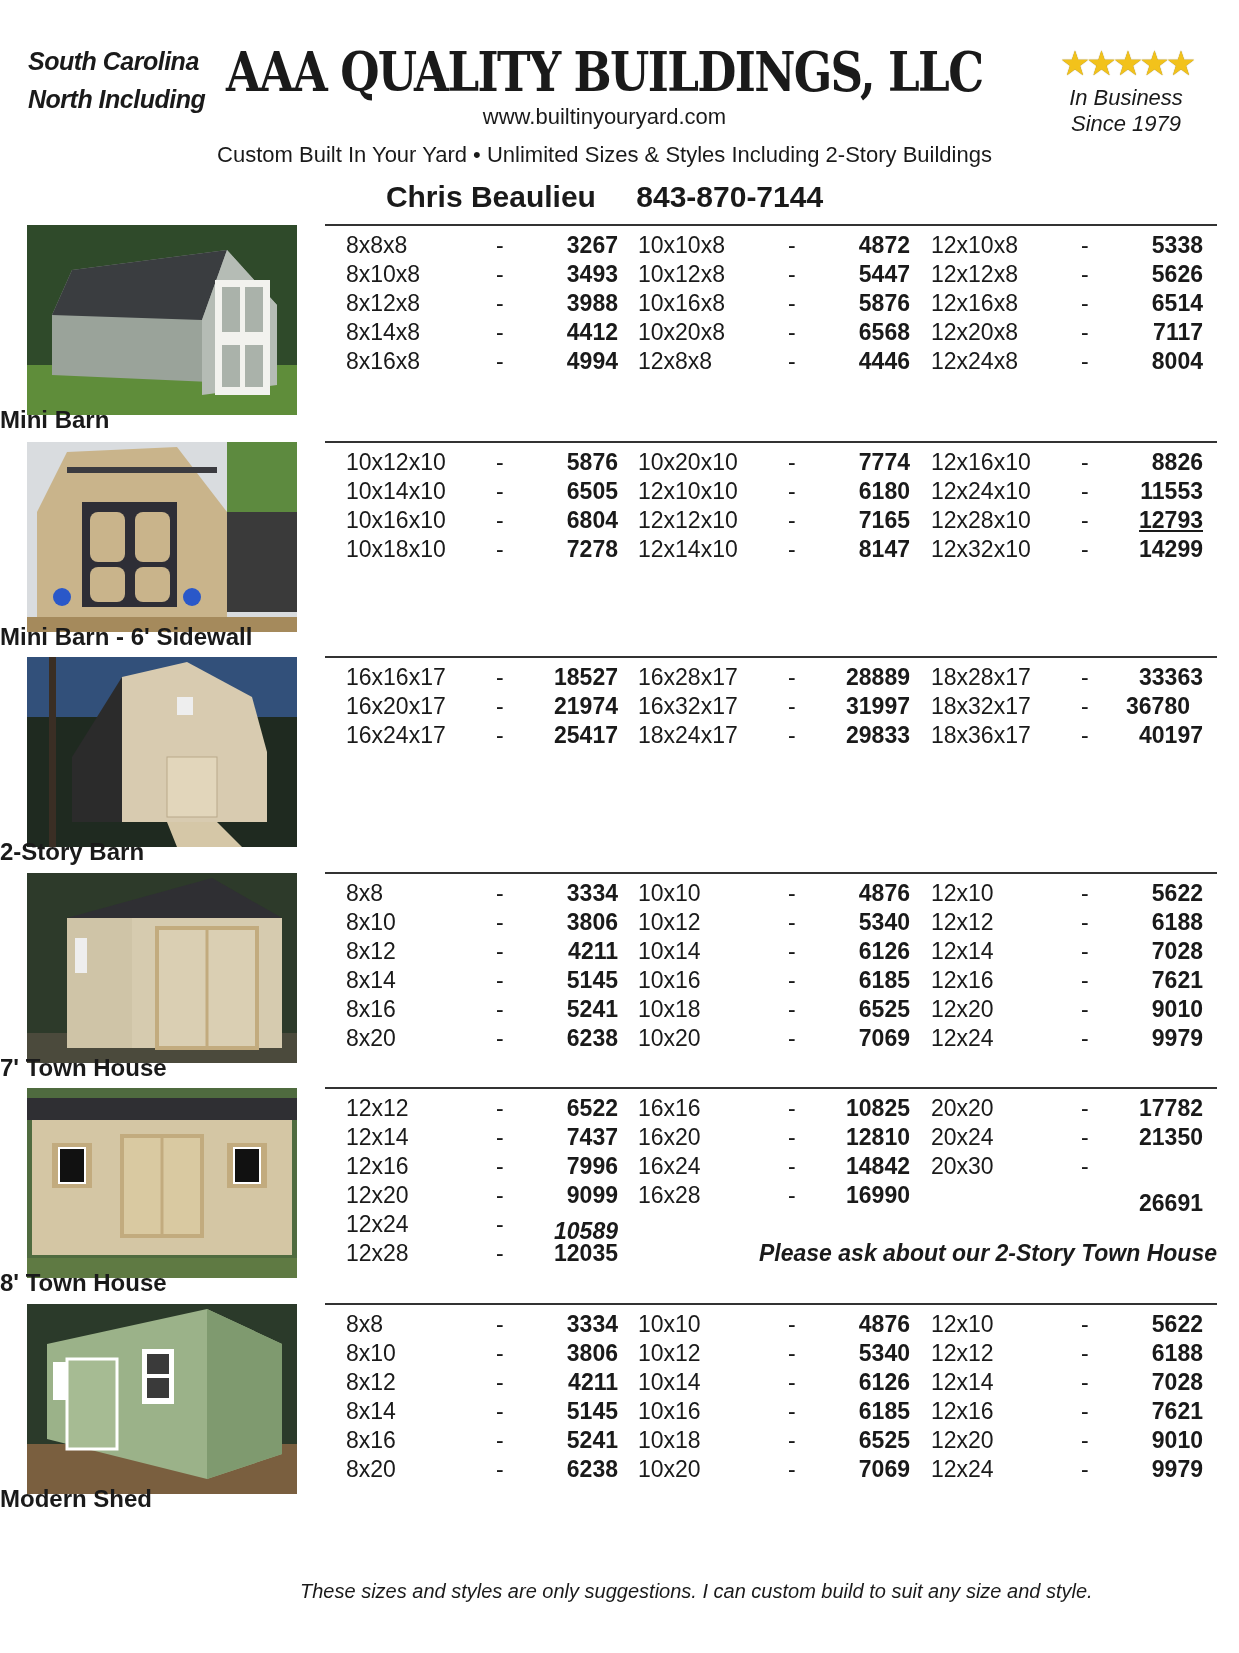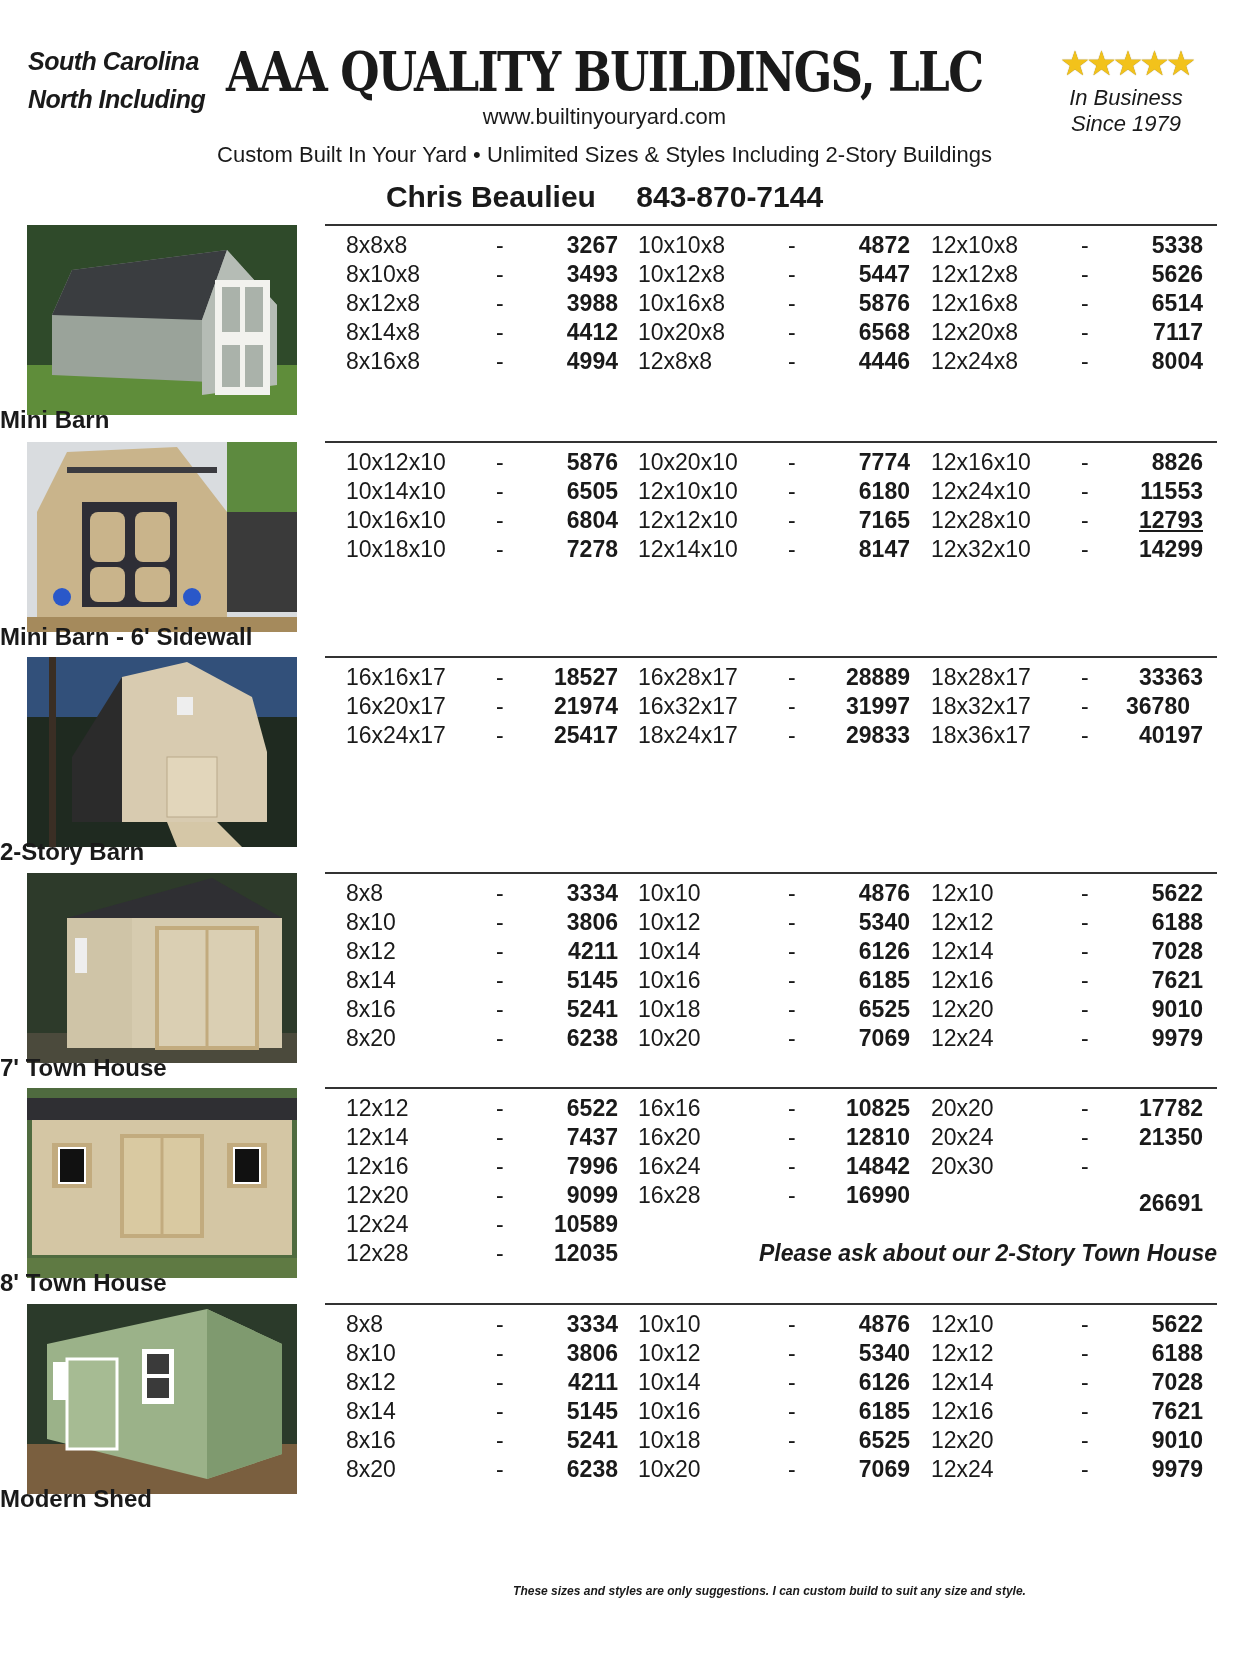--- a/index.html
+++ b/index.html
@@ -325,7 +325,7 @@
         <span class="cell price" style="left: 182px; top: 87px;">9099</span>
         <span class="cell size" style="left: 0px; top: 116px;">12x24</span>
         <span class="cell dash" style="left: 150px; top: 116px;">-</span>
-        <span class="cell price" style="left: 182px; top: 116px;">10589</span>
+        <span class="cell price" style="left: 182px; top: 123px; font-style: italic;">10589</span>
         <span class="cell size" style="left: 0px; top: 145px;">12x28</span>
         <span class="cell dash" style="left: 150px; top: 145px;">-</span>
         <span class="cell price" style="left: 182px; top: 145px;">12035</span>

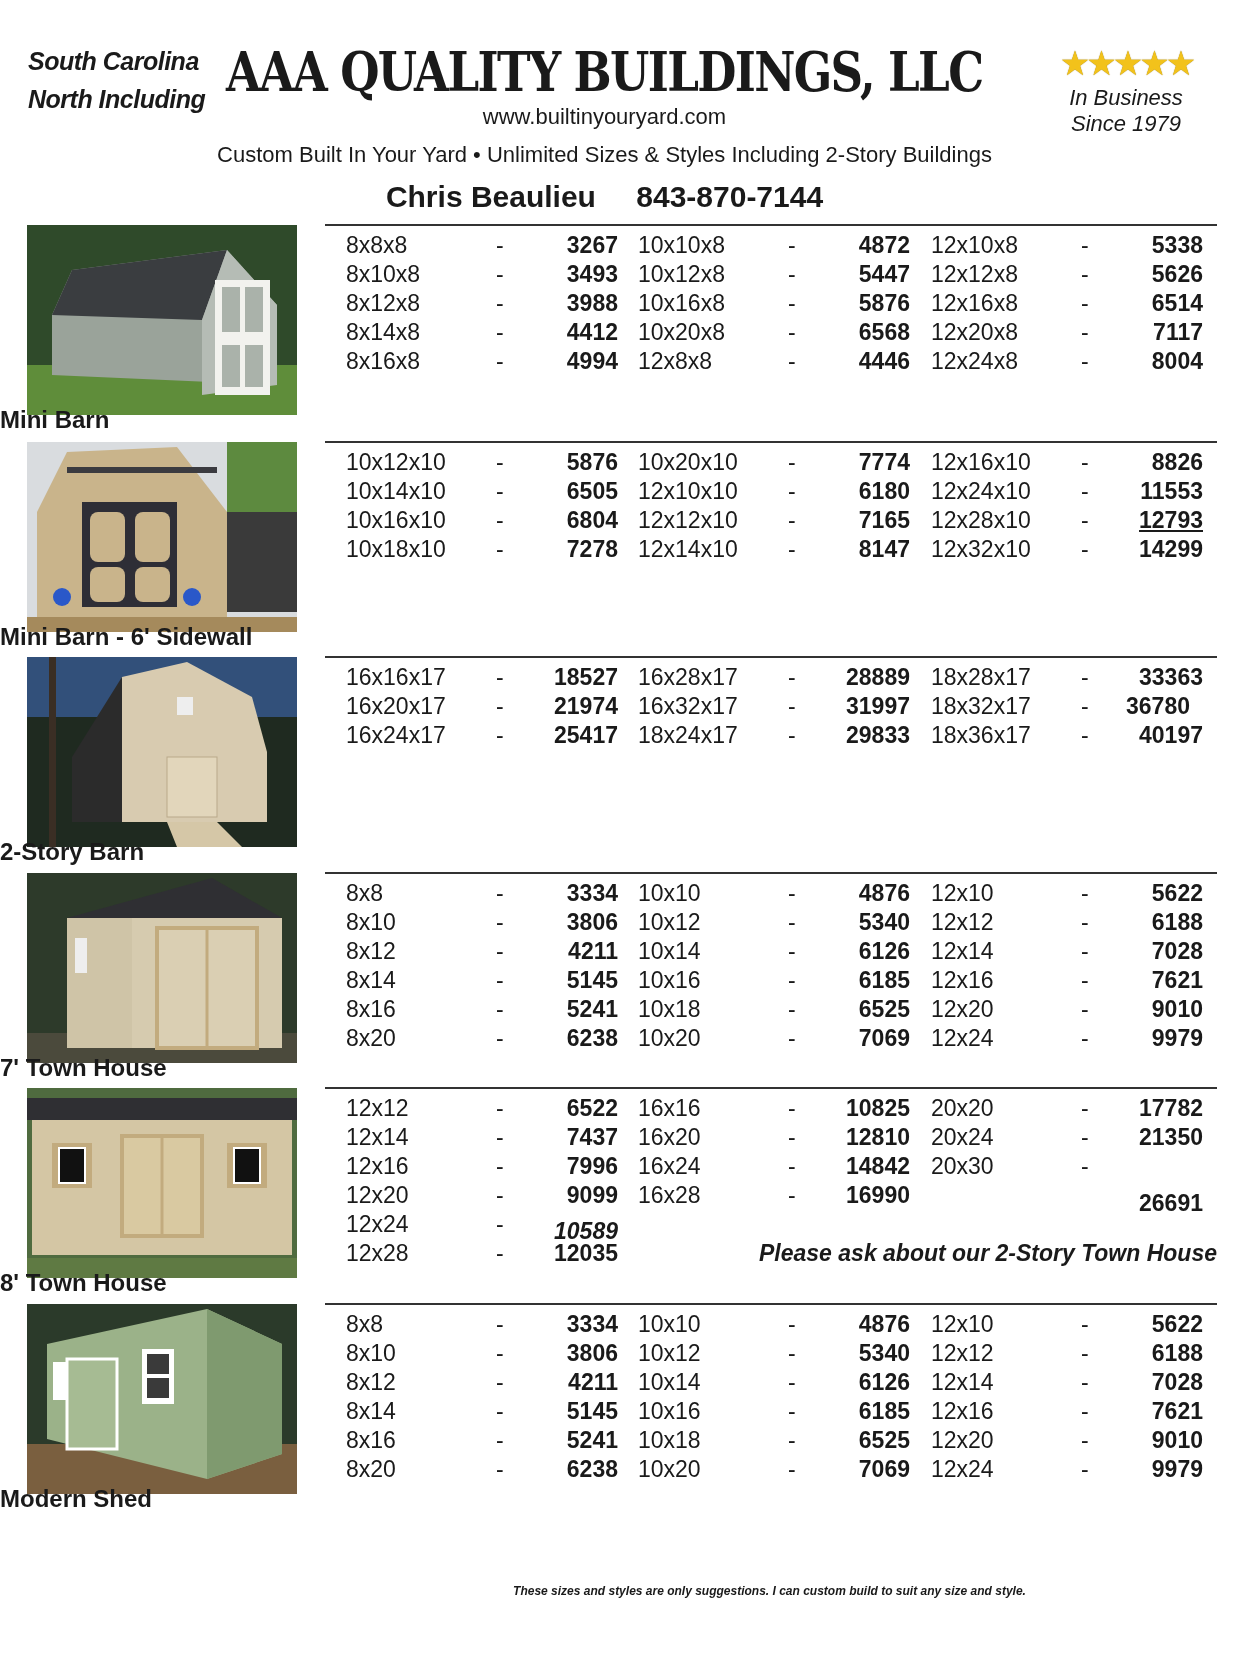--- a/index.html
+++ b/index.html
@@ -25,7 +25,7 @@
   .dash{}
   .price{font-weight:bold;text-align:right;width:90px;}
   .note{position:absolute;right:22px;font-style:italic;font-weight:bold;font-size:23px;}
-  .footer{position:absolute;left:300px;width:939px;top:1580px;text-align:center;font-style:italic;font-weight:bold;font-size:12px;line-height:22px;}
+  .footer{position:absolute;left:300px;width:939px;top:1580px;text-align:left;font-style:italic;font-weight:normal;font-size:20px;line-height:22px;}
 </style>
 </head>
 <body>

